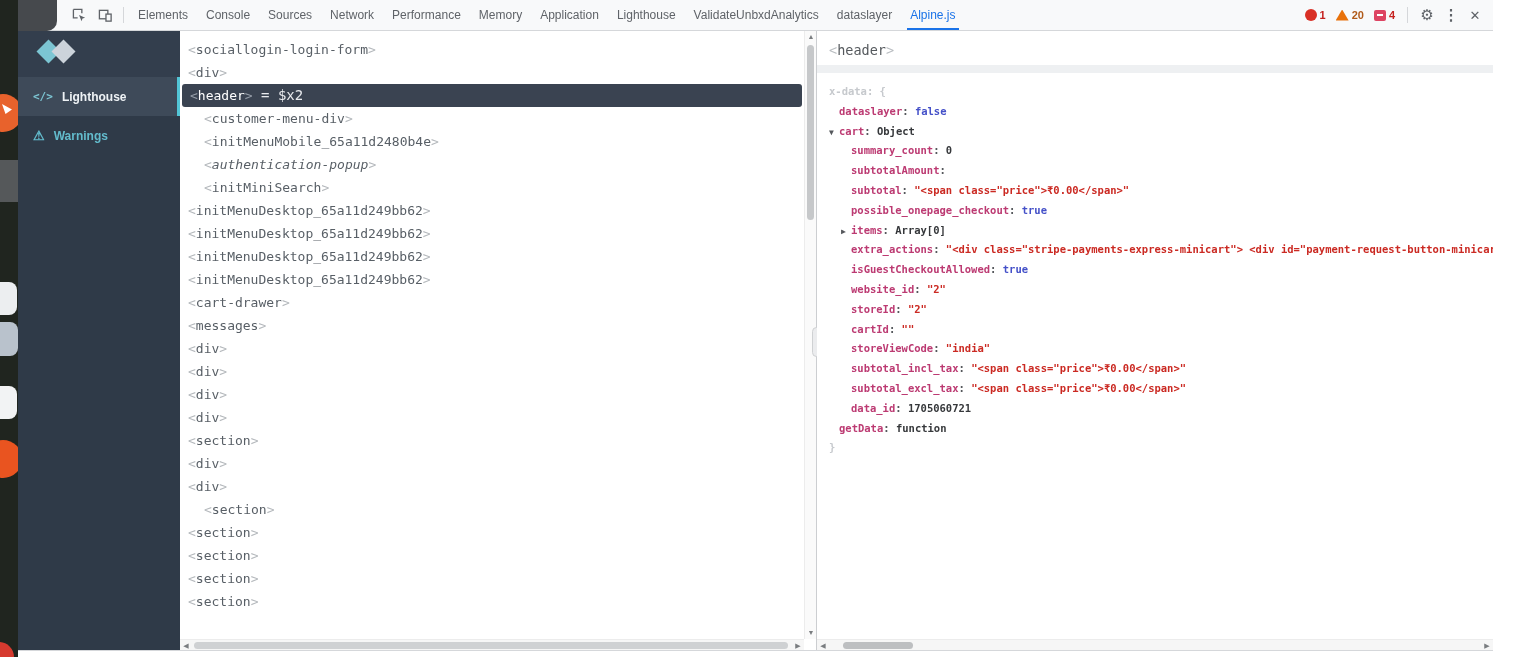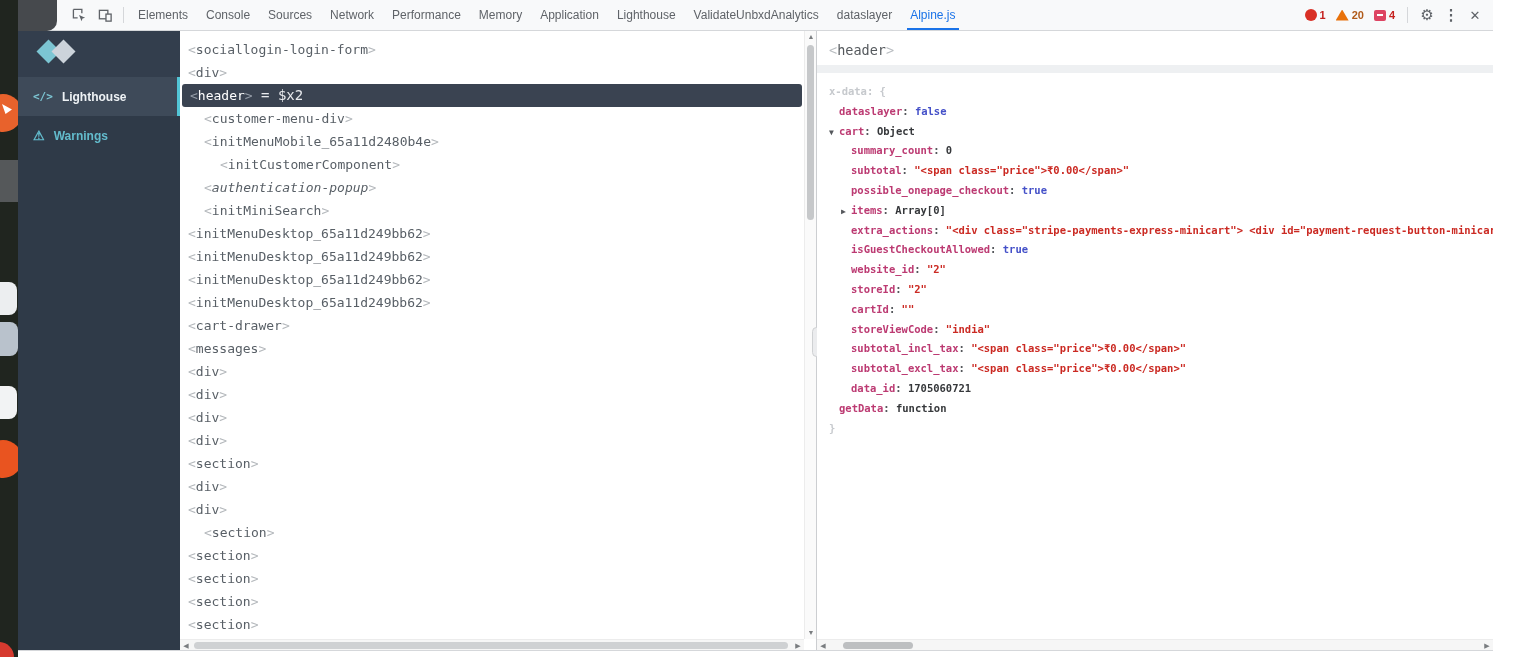--- a/index.html
+++ b/index.html
@@ -216,7 +216,6 @@
           <div class="t-row sel" style="padding-left: 8px;"><span class="br">&lt;</span><span class="tg">header</span><span class="br">&gt;</span><span class="sfx"> = $x2</span></div>
           <div class="t-row" style="padding-left: 24px;"><span class="br">&lt;</span><span class="tg">customer-menu-div</span><span class="br">&gt;</span></div>
           <div class="t-row" style="padding-left: 24px;"><span class="br">&lt;</span><span class="tg">initMenuMobile_65a11d2480b4e</span><span class="br">&gt;</span></div>
-          <div class="t-row" style="padding-left: 40px;"><span class="br">&lt;</span><span class="tg">initCustomerComponent</span><span class="br">&gt;</span></div>
           <div class="t-row" style="padding-left: 24px; font-style: italic;"><span class="br">&lt;</span><span class="tg">authentication-popup</span><span class="br">&gt;</span></div>
           <div class="t-row" style="padding-left: 24px;"><span class="br">&lt;</span><span class="tg">initMiniSearch</span><span class="br">&gt;</span></div>
           <div class="t-row" style="padding-left: 8px;"><span class="br">&lt;</span><span class="tg">initMenuDesktop_65a11d249bb62</span><span class="br">&gt;</span></div>

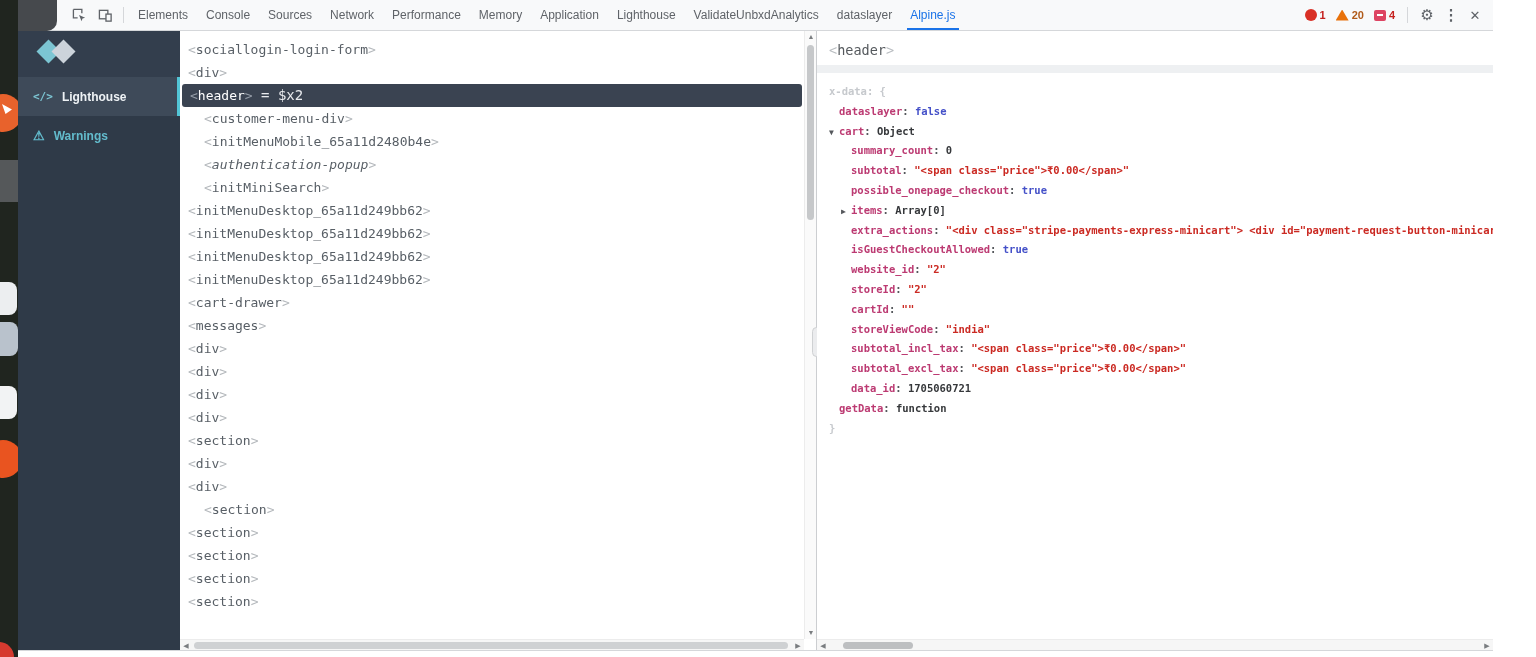--- a/index.html
+++ b/index.html
@@ -263,6 +263,7 @@
           <div class="p-row" style="padding-left: 22px;"><span class="p-key">dataslayer</span><span class="p-colon">: </span><span class="v-bool">false</span></div>
           <div class="p-row" style="padding-left: 22px;"><span class="arw">▼</span><span class="p-key">cart</span><span class="p-colon">: </span><span class="v-plain">Object</span></div>
           <div class="p-row" style="padding-left: 34px;"><span class="p-key">summary_count</span><span class="p-colon">: </span><span class="v-plain">0</span></div>
+          <div class="p-row" style="padding-left: 34px;"><span class="p-key">subtotalAmount</span><span class="p-colon">: </span></div>
           <div class="p-row" style="padding-left: 34px;"><span class="p-key">subtotal</span><span class="p-colon">: </span><span class="v-string">"&lt;span class="price"&gt;₹0.00&lt;/span&gt;"</span></div>
           <div class="p-row" style="padding-left: 34px;"><span class="p-key">possible_onepage_checkout</span><span class="p-colon">: </span><span class="v-bool">true</span></div>
           <div class="p-row" style="padding-left: 34px;"><span class="arw">▶</span><span class="p-key">items</span><span class="p-colon">: </span><span class="v-plain">Array[0]</span></div>

